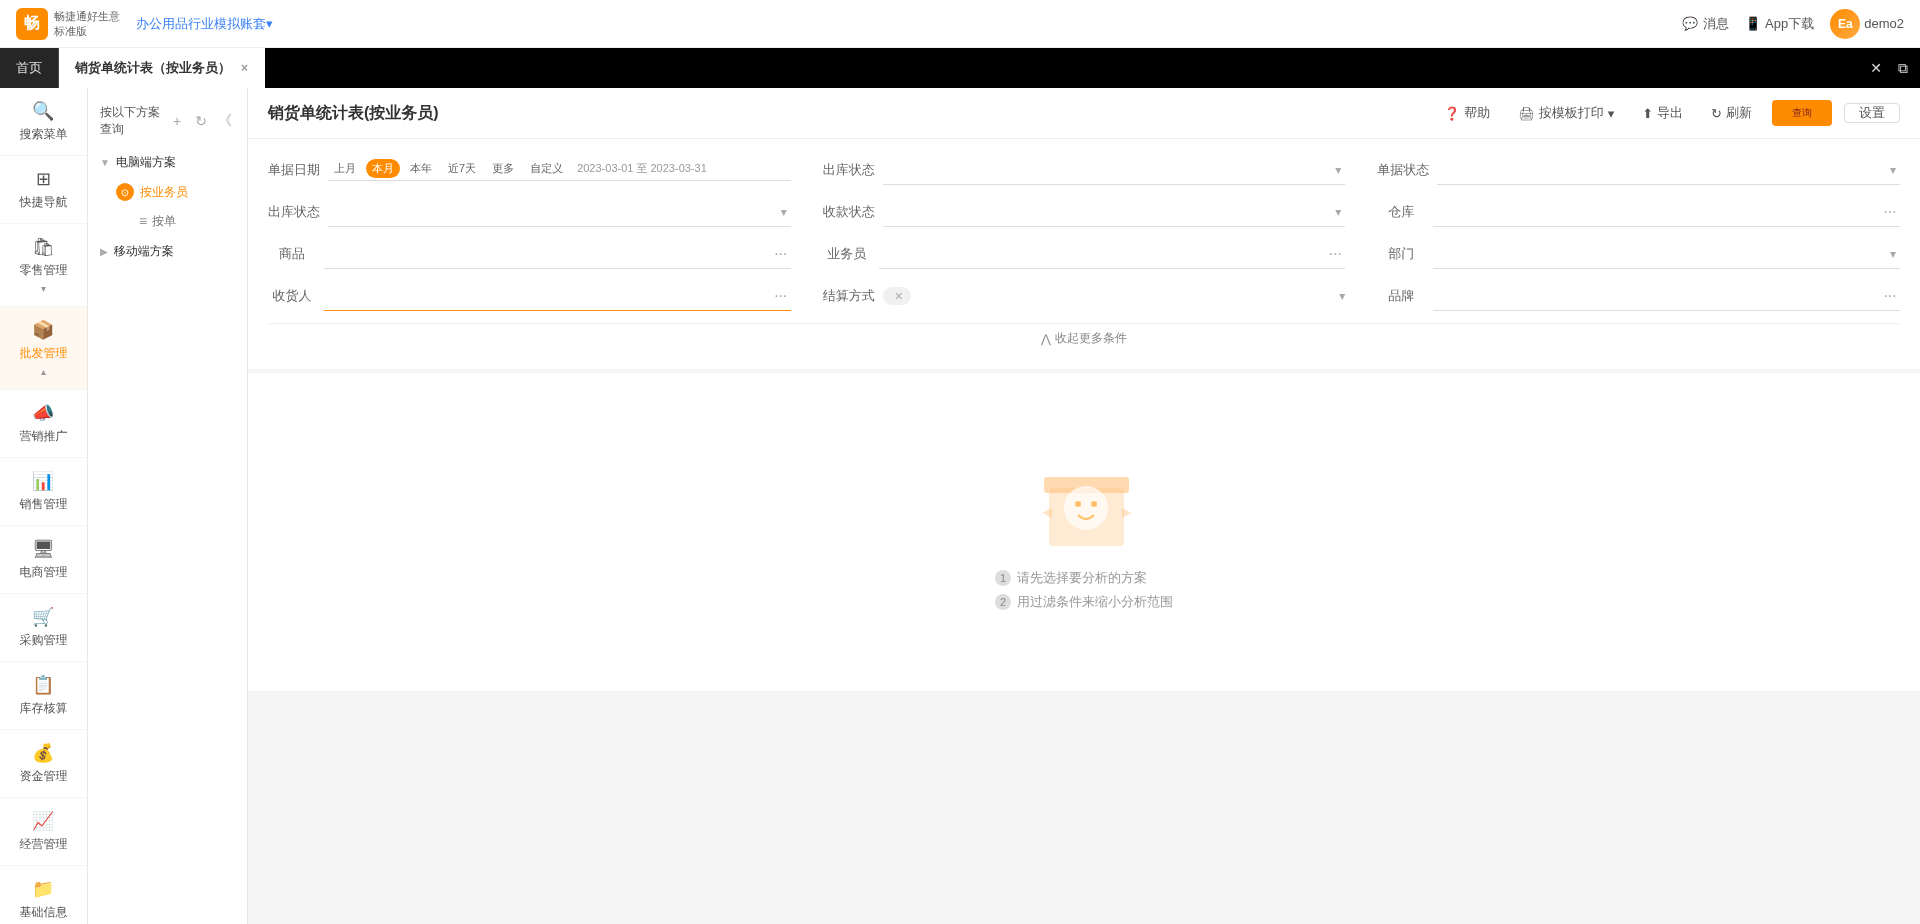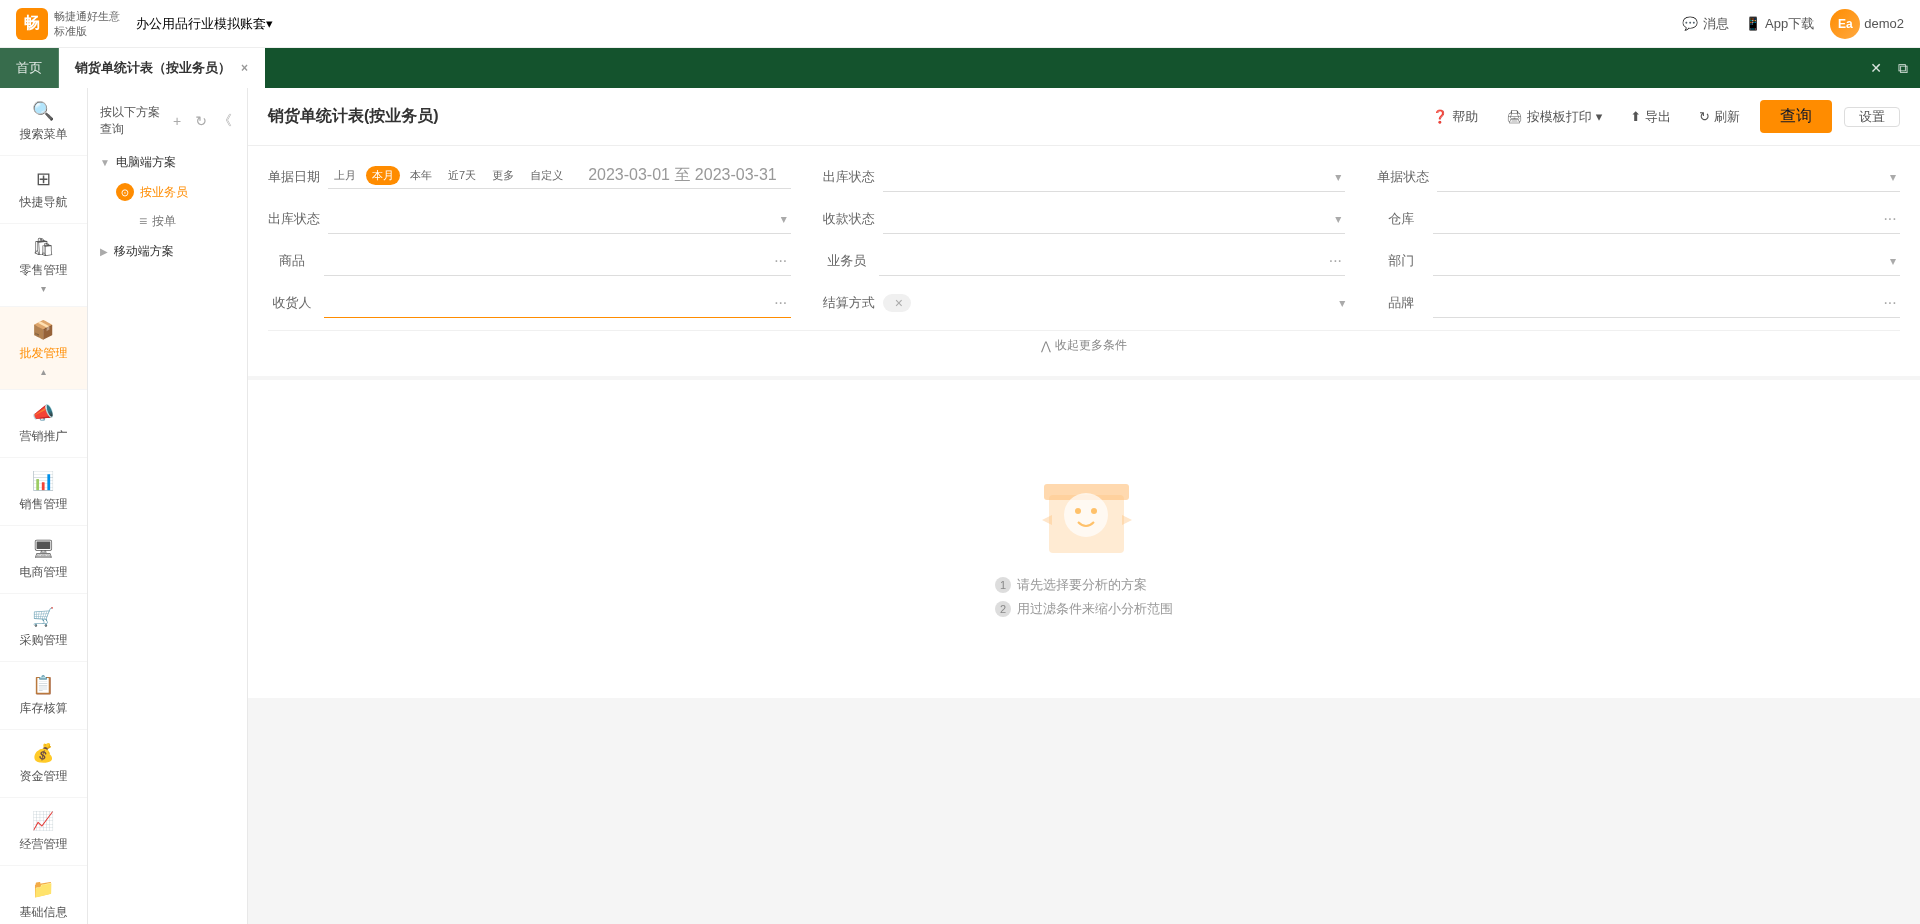--- a/index.html
+++ b/index.html
@@ -48,7 +48,7 @@
       display: flex;
       align-items: center;
       gap: 0;
-      color: #000000;
+      color: #3b82f6;
       font-size: 13px;
       cursor: pointer;
       padding: 4px 8px;

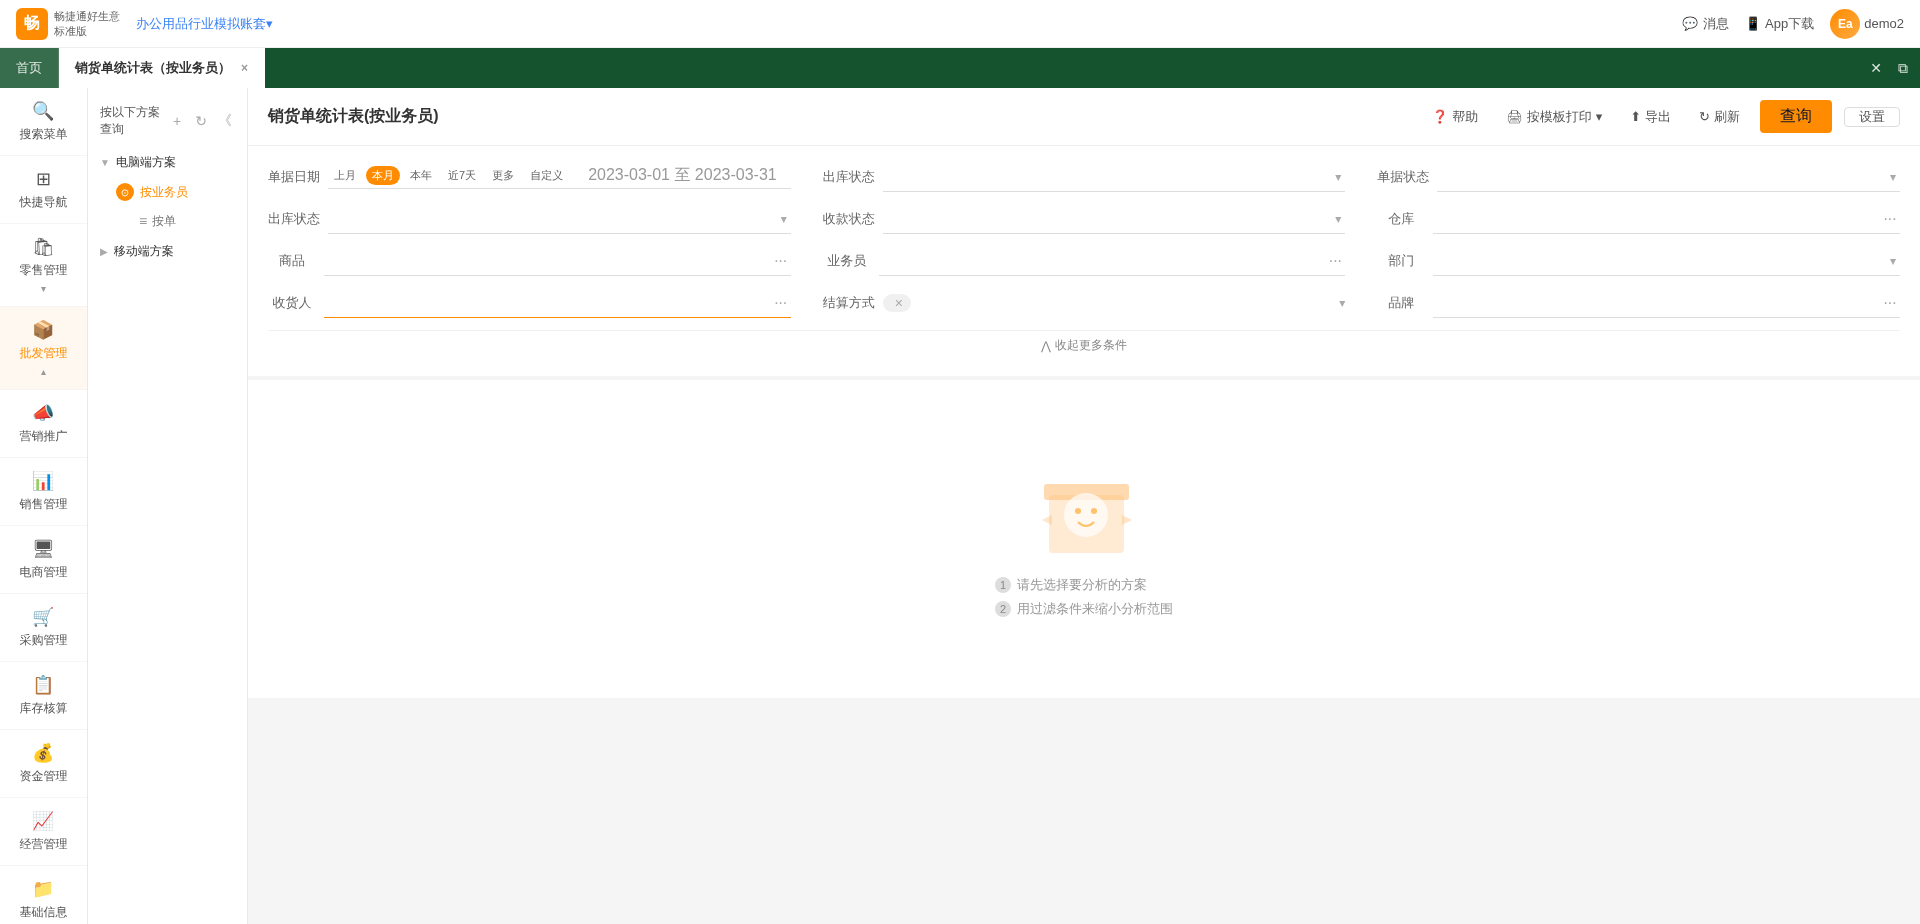--- a/index.html
+++ b/index.html
@@ -83,7 +83,7 @@
     
     .tab-bar {
       height: 40px;
-      background: #14532d;
+      background: #000000;
       display: flex;
       align-items: center;
       padding: 0 0;

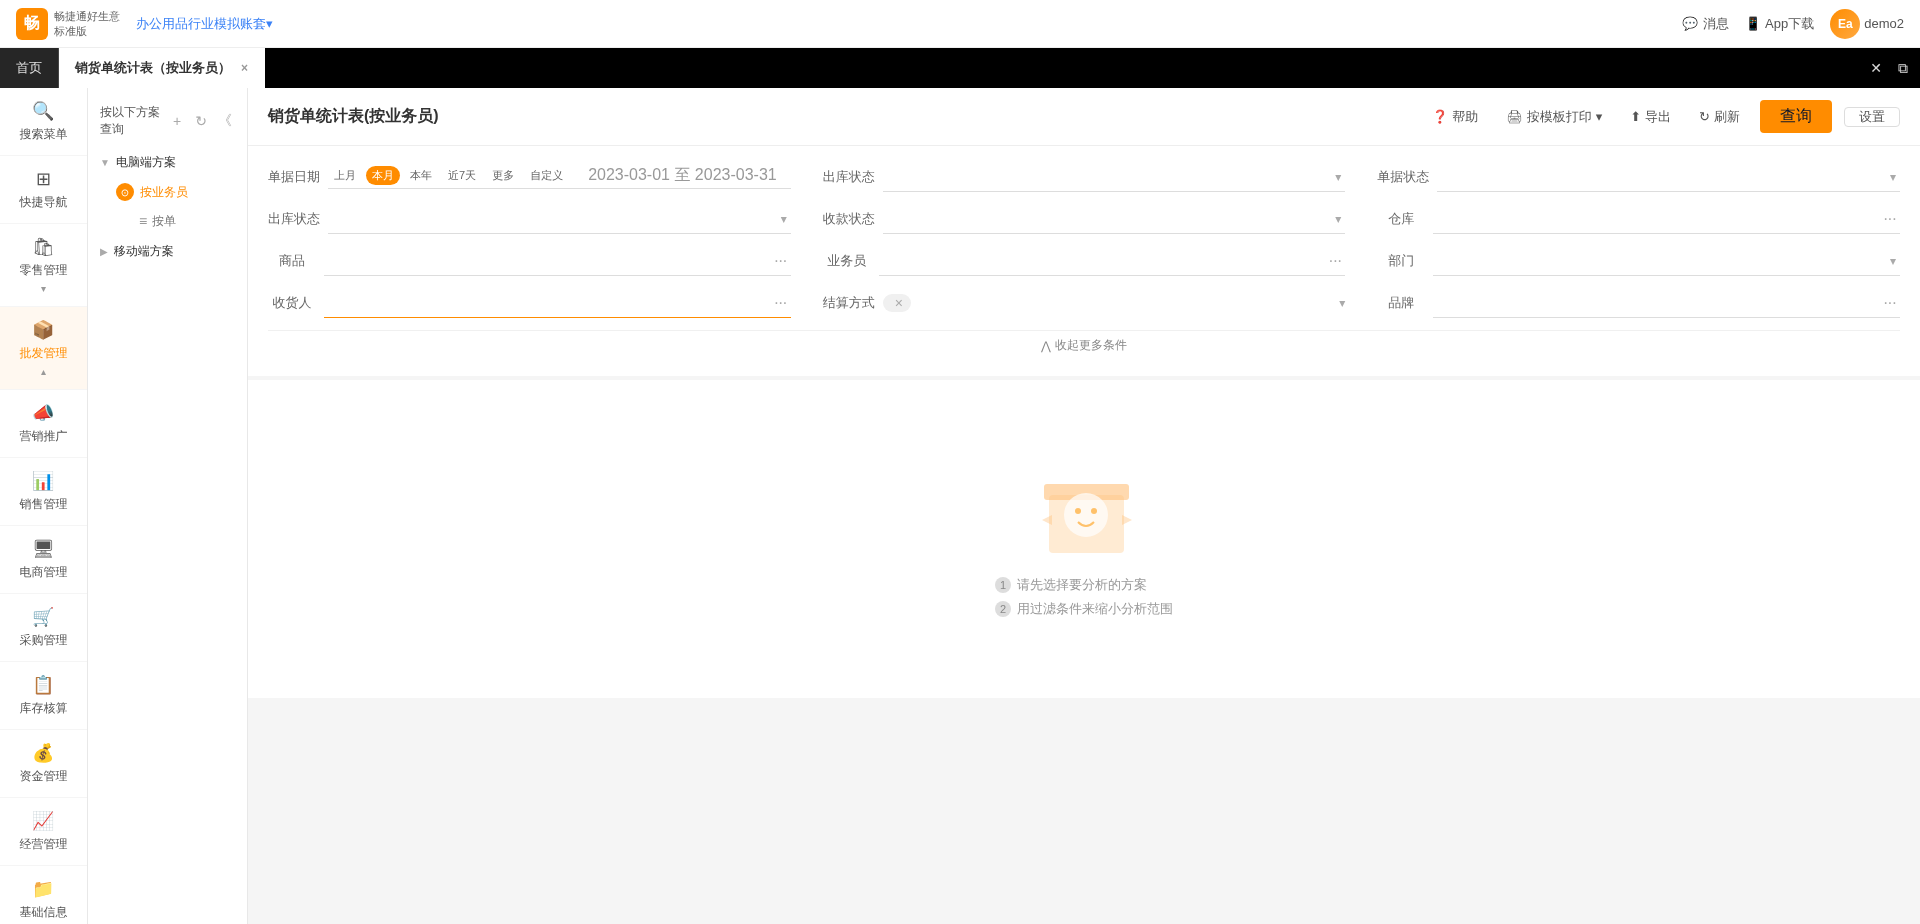--- a/index.html
+++ b/index.html
@@ -302,12 +302,12 @@
     }
     .btn-primary {
       background: #ff8c00;
-      color: #0f172a;
+      color: #7f1d1d;
       border: none;
       padding: 6px 20px;
       border-radius: 4px;
       cursor: pointer;
-      font-size: 16px;
+      font-size: 10px;
     }
     .btn-settings {
       background: white;

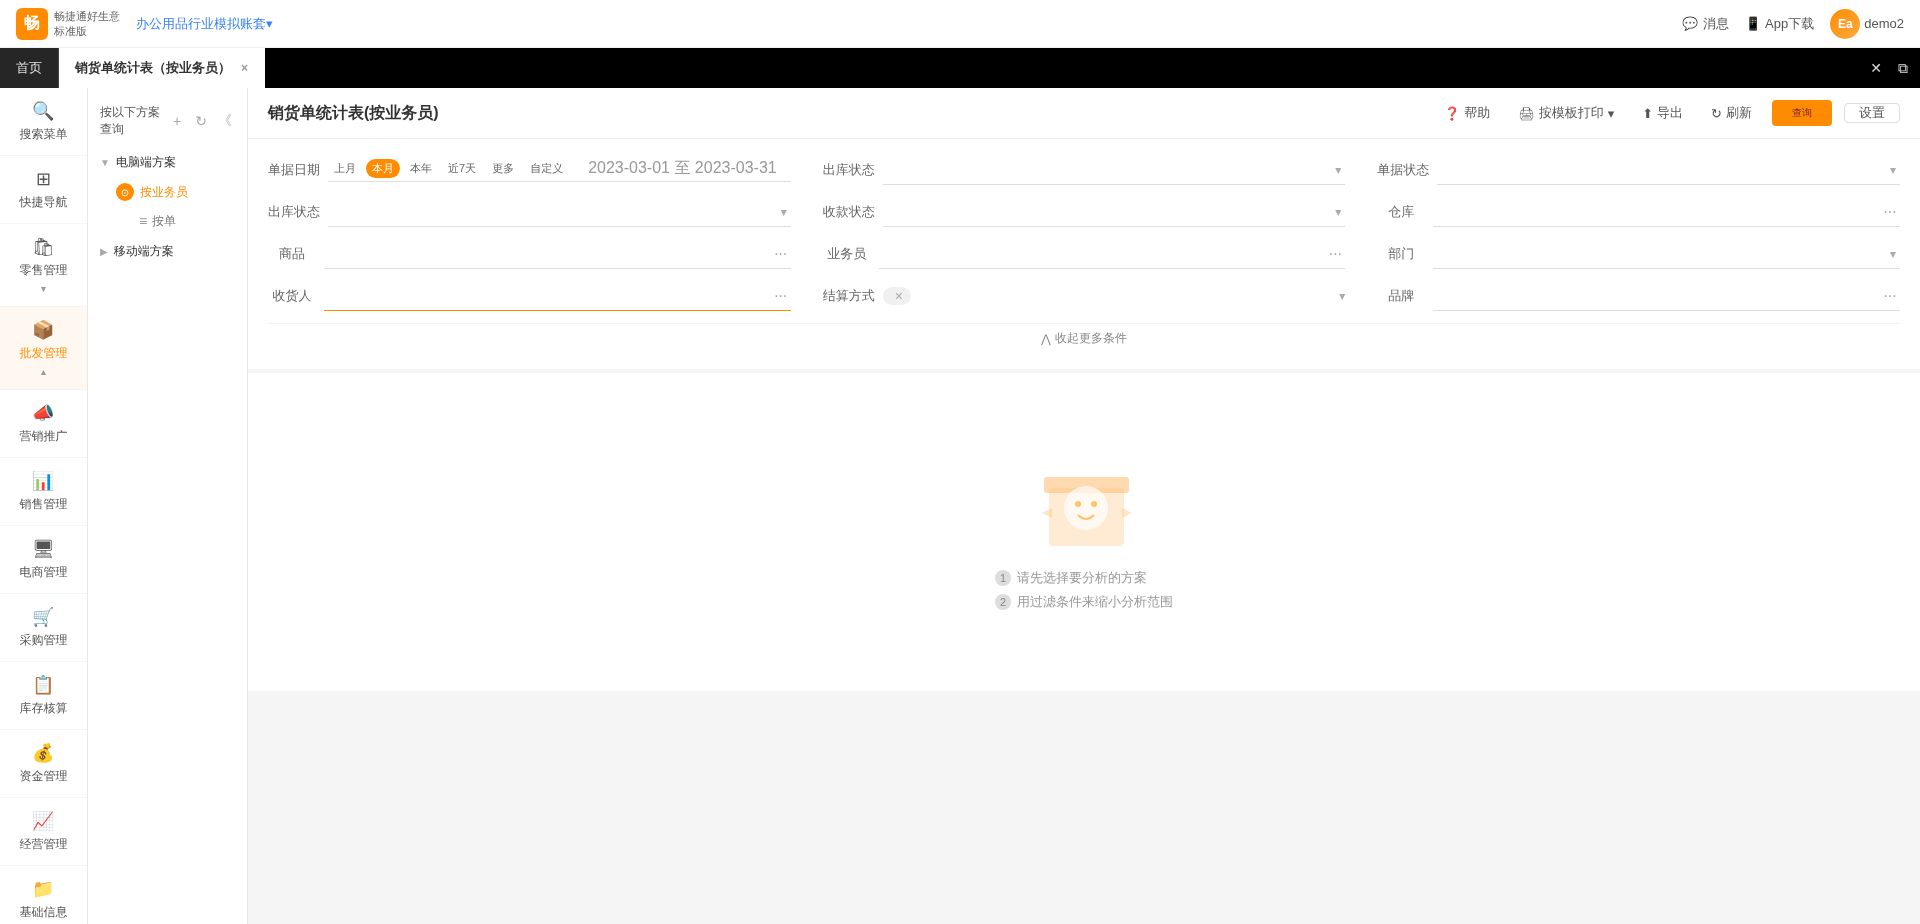--- a/index.html
+++ b/index.html
@@ -422,9 +422,9 @@
       text-align: right;
     }
     .date-range-text {
-      font-size: 16px;
+      font-size: 11px;
       color: #999;
-      margin-left: 15px;
+      margin-left: 4px;
     }
 
     

